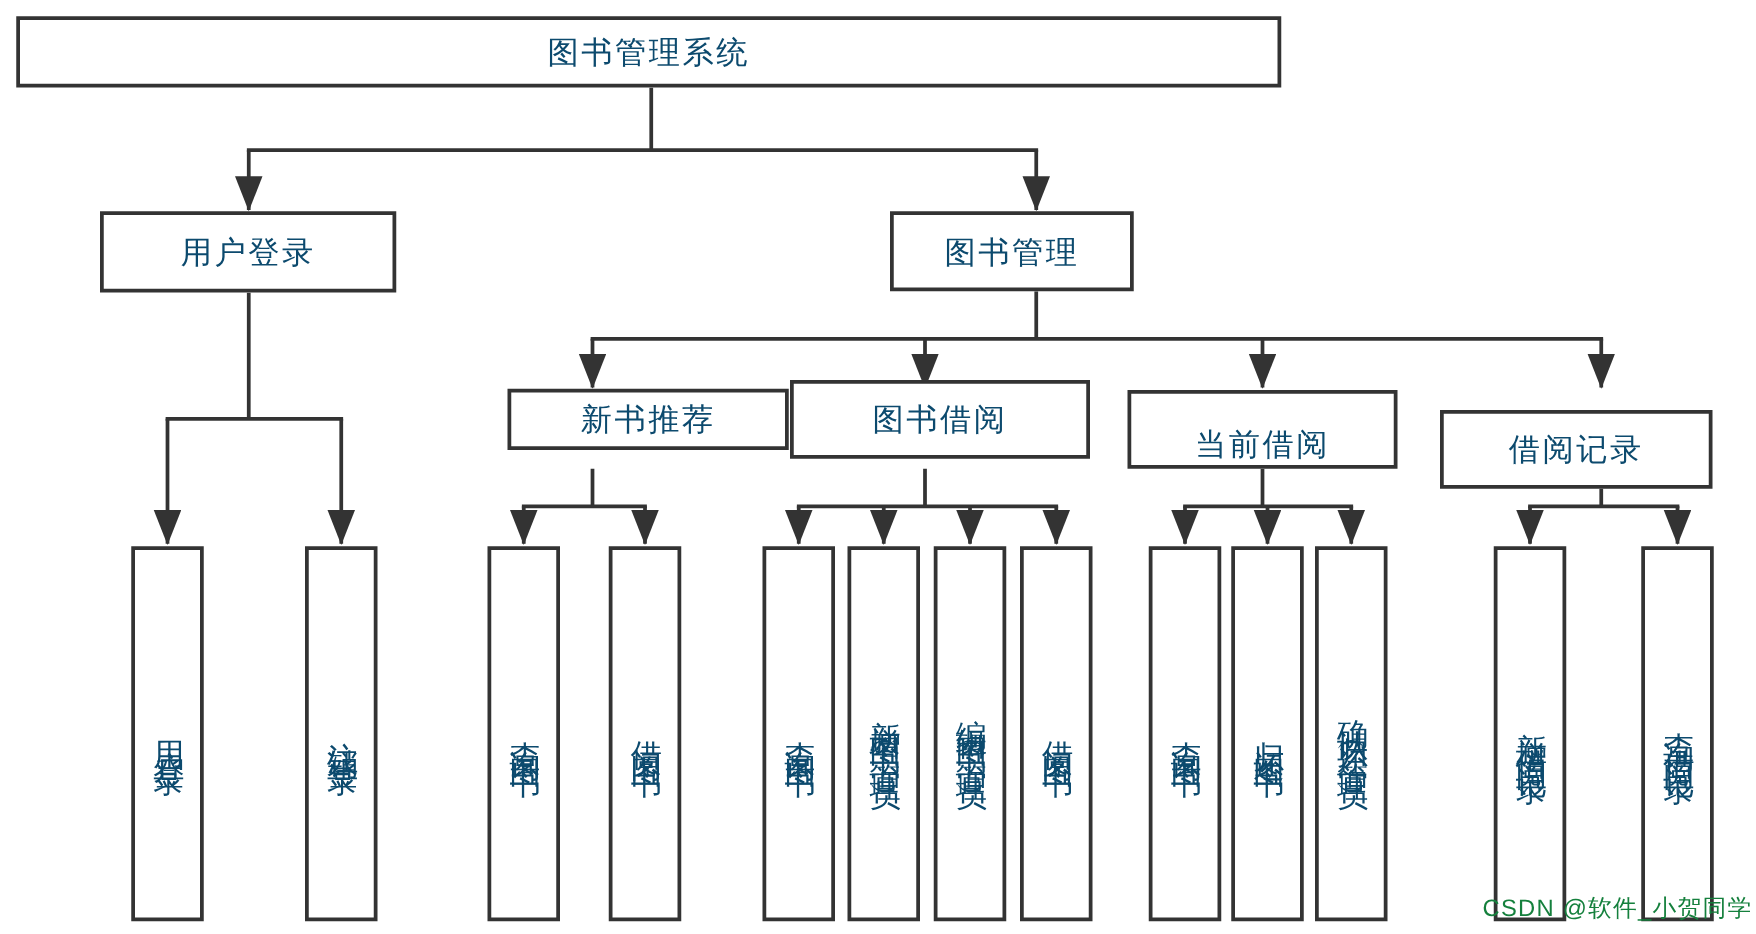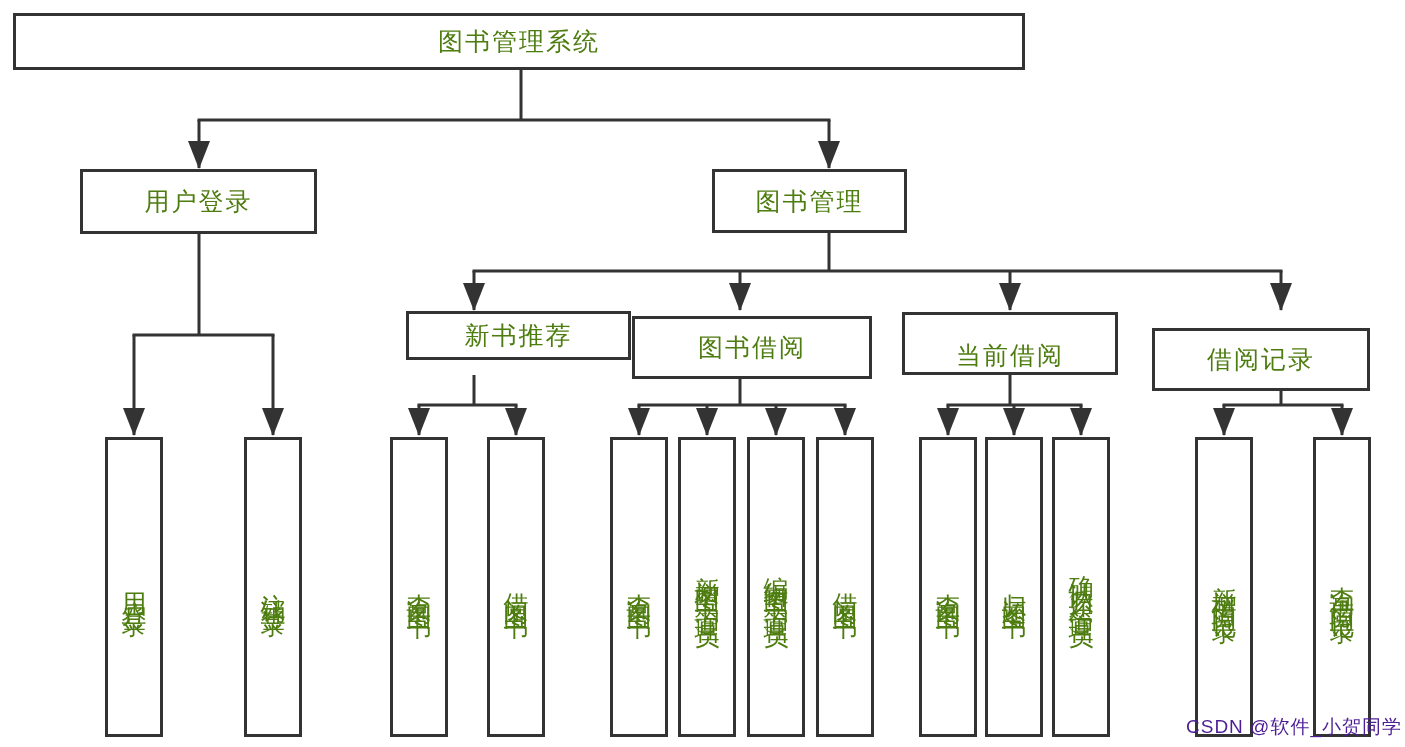--- a/index.html
+++ b/index.html
@@ -28,7 +28,7 @@
     box-sizing: border-box;
     border: 3px solid #333333;
     background: #ffffff;
-    color: #4d7c0f;
+    color: #0c4a6e;
     display: flex;
     align-items: center;
     justify-content: center;

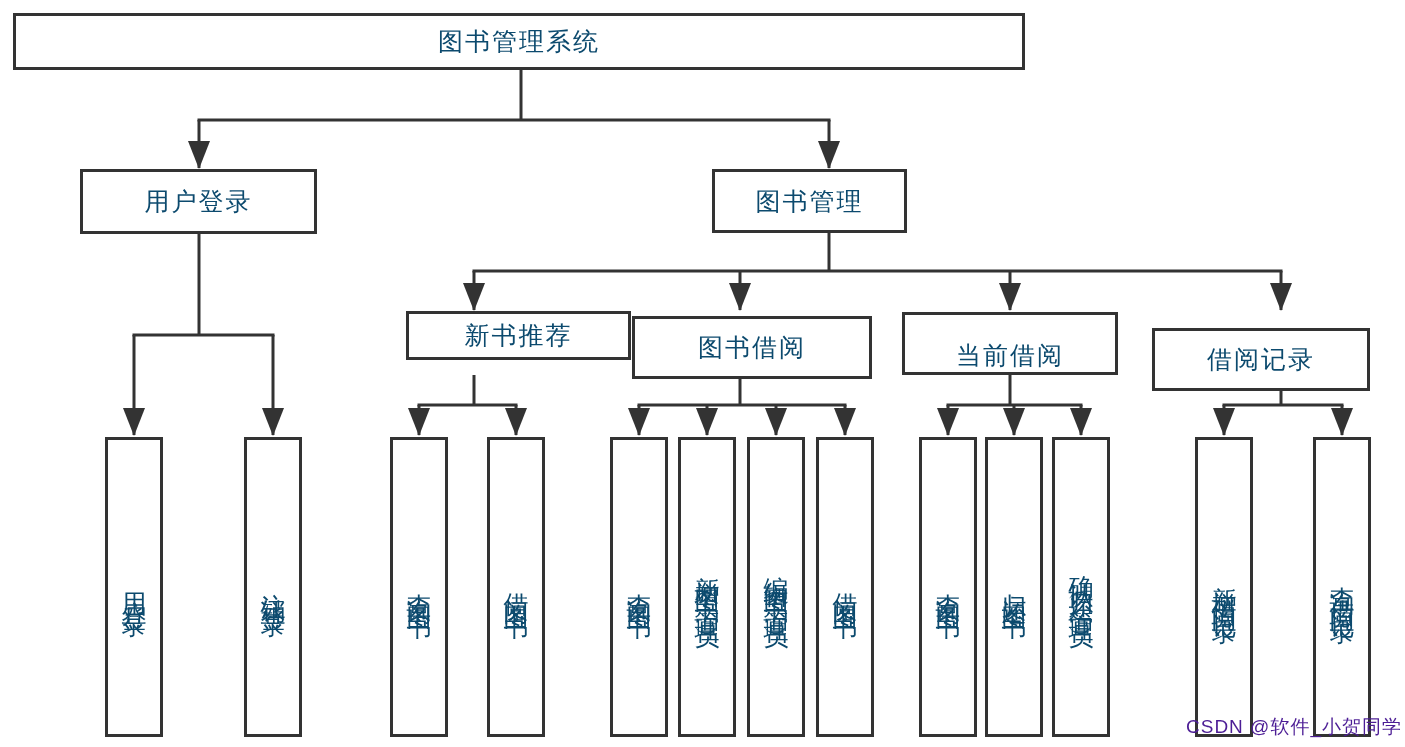--- a/index.html
+++ b/index.html
@@ -59,7 +59,7 @@
   .n-book-mgmt       { left: 712px;  top: 169px; width: 195px;  height: 64px; }
   
   .n-new-books       { left: 362px;  top: 311px; width: 225px;  height: 49px; margin-left: 44px; }
-  .n-book-borrow     { left: 632px;  top: 316px; width: 240px;  height: 63px; }
+  .n-book-borrow     { left: 632px;  top: 304px; width: 240px;  height: 63px; }
   .n-current-borrow  { left: 902px;  top: 312px; width: 216px;  height: 63px; align-items: flex-end; }
   .n-borrow-records  { left: 1152px; top: 312px; width: 218px;  height: 63px; margin-top: 16px; }
   

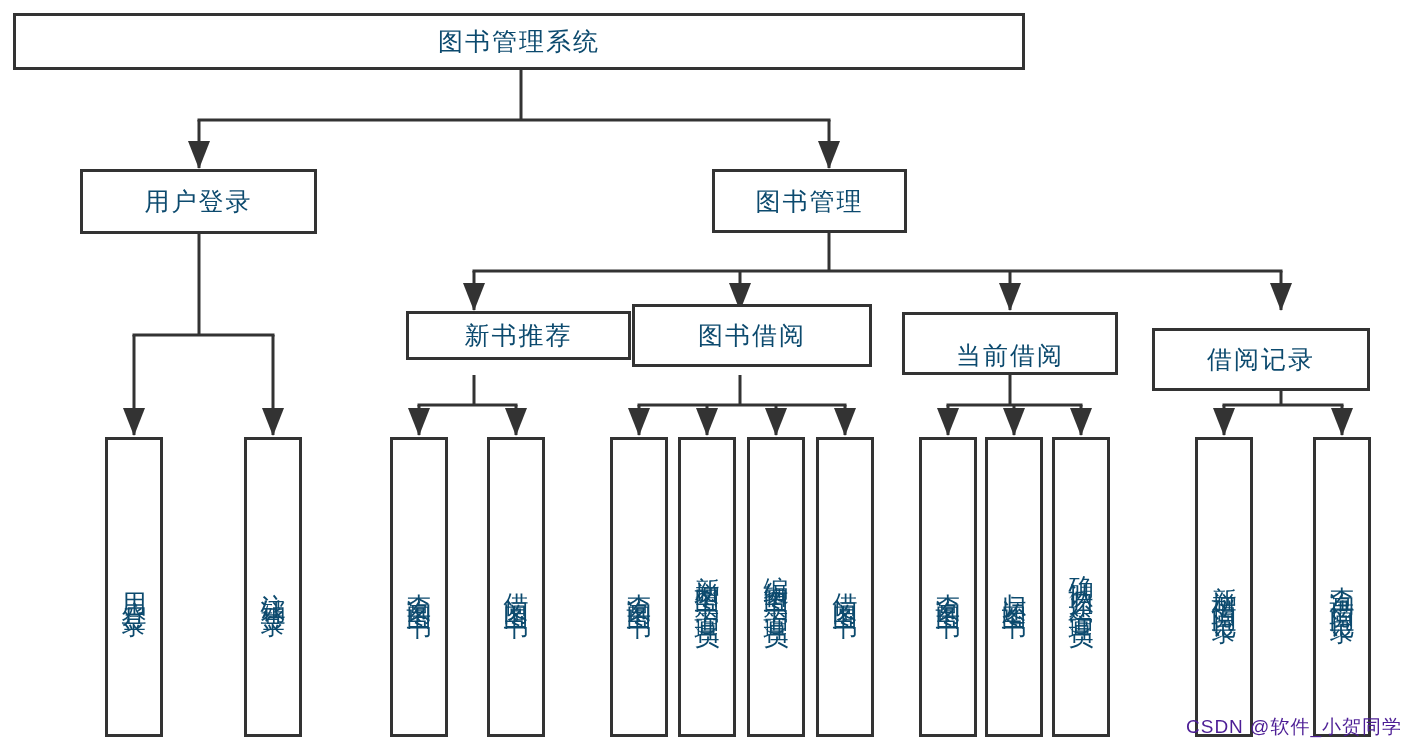--- a/index.html
+++ b/index.html
@@ -82,7 +82,7 @@
     top: 714px;
     font-size: 19px;
     letter-spacing: 1px;
-    color: #4c1d95;
+    color: #15803d;
     z-index: 3;
     white-space: nowrap;
   }

